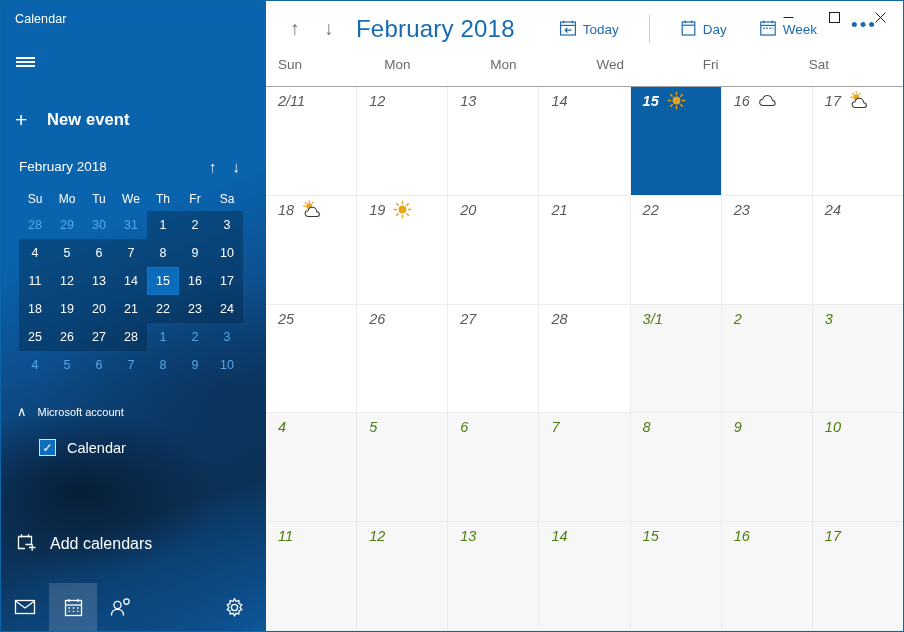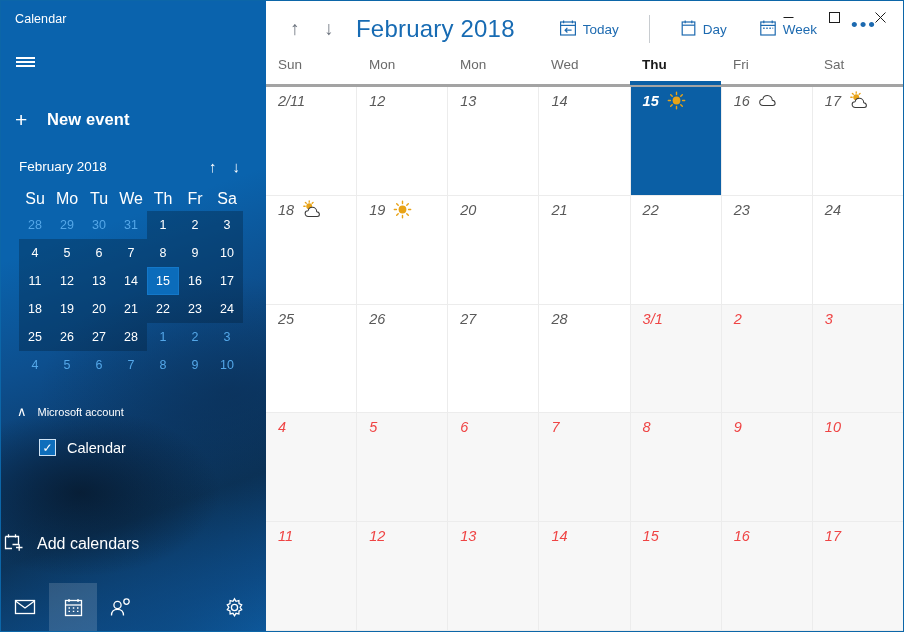--- a/index.html
+++ b/index.html
@@ -187,7 +187,7 @@
   
   .dow-header {
     display: flex; height: 30px;
-    border-bottom: 3px solid #a3a3a3;
+    border-bottom: 1px solid #a3a3a3;
     position: relative;
   }
   .dow-cell {

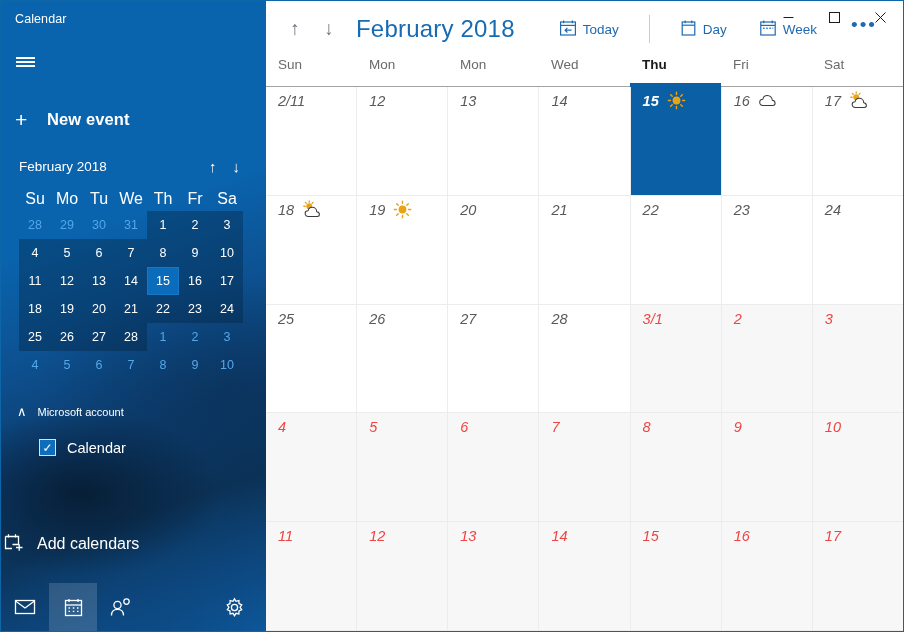--- a/index.html
+++ b/index.html
@@ -454,7 +454,6 @@
         <div class="dow-cell">Mon</div>
         <div class="dow-cell">Mon</div>
         <div class="dow-cell">Wed</div>
-        <div class="dow-cell current">Thu</div>
         <div class="dow-cell">Fri</div>
         <div class="dow-cell">Sat</div>
       </div>

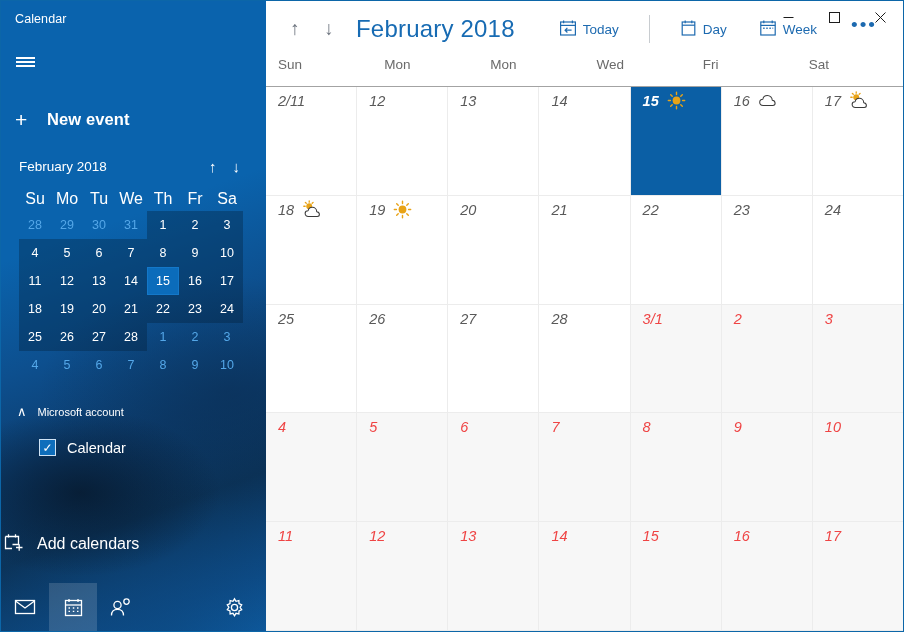--- a/index.html
+++ b/index.html
@@ -92,7 +92,7 @@
     display: flex; align-items: center; justify-content: center;
     font-size: 12.5px; color: #ffffff; position: relative; z-index: 2;
   }
-  .mini-dow { font-size: 16px; color: #ffffff; height: 24px; }
+  .mini-dow { font-size: 12px; color: #ffffff; height: 24px; }
   .mini-cell.other { color: #54a7e8; }
   .mini-cell.today-mini {
     background: #0b6cbb;

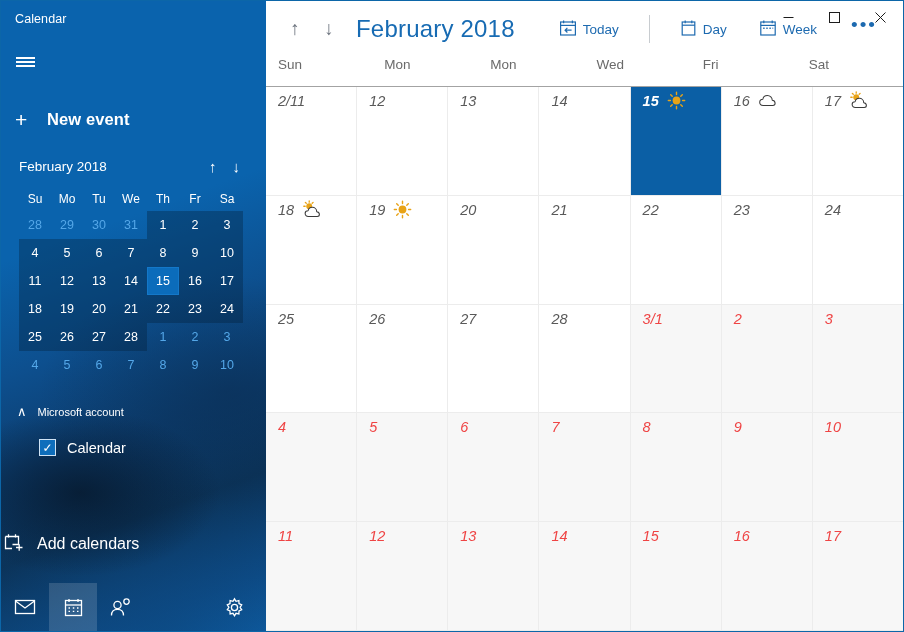--- a/index.html
+++ b/index.html
@@ -218,7 +218,7 @@
   .day-cell.outside { background: #f7f7f7; }
   .day-cell.selected { background: #0b5fa5; }
   .day-num { color: #595959; font-size: 14.5px; line-height: 1; }
-  .day-cell.outside .day-num { color: #ef4444; }
+  .day-cell.outside .day-num { color: #4d7c0f; }
   .day-cell.selected .day-num { color: #ffffff; font-weight: bold; }
   .wx { width: 19px; height: 19px; margin-top: -3px; display:block; }
 </style>

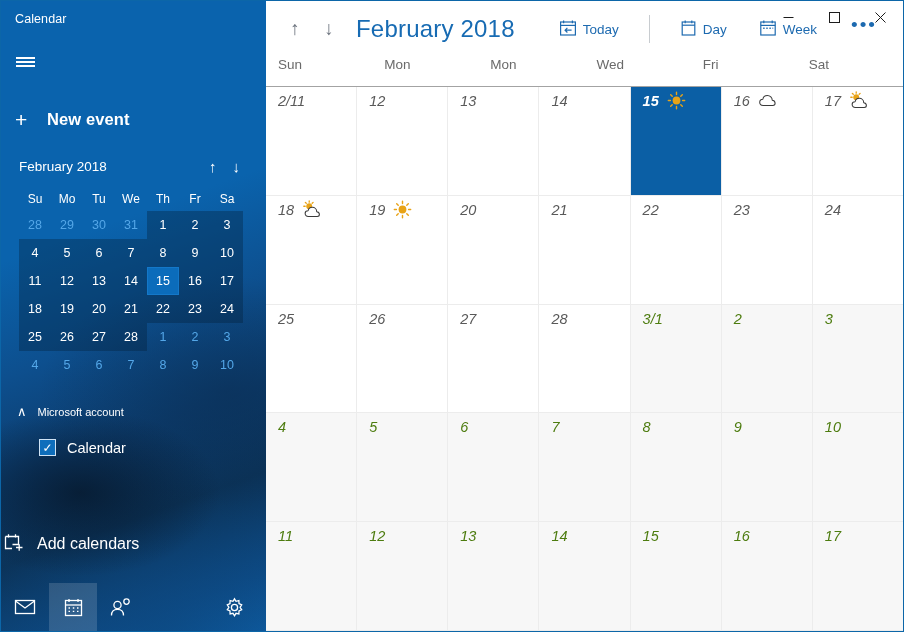--- a/index.html
+++ b/index.html
@@ -128,7 +128,7 @@
   .add-cal {
     position: absolute; left: 0; bottom: 74px;
     display: flex; align-items: center; gap: 12px;
-    padding-left: 2px; color: #fff;
+    padding-left: 15px; color: #fff;
   }
   .add-cal .ac-label { font-size: 16px; }
 

